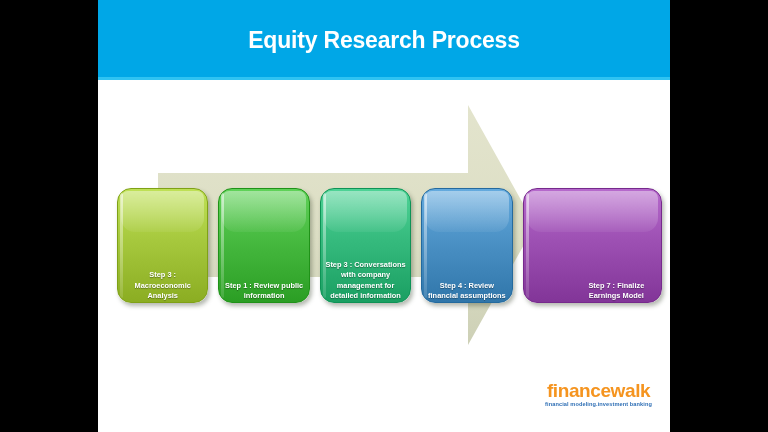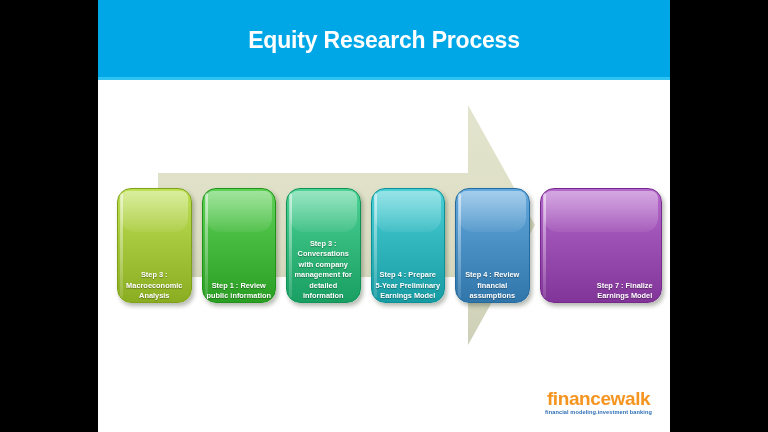--- a/index.html
+++ b/index.html
@@ -199,9 +199,6 @@
       <div class="step" style="background: linear-gradient(rgb(78, 211, 150) 0%, rgb(52, 185, 124) 48%, rgb(26, 159, 98) 100%); border: 1px solid rgb(14, 147, 86);">
         <span class="step-label">Step 3 : Conversations with company management for detailed information</span>
       </div>
-      <div class="step" style="background: linear-gradient(rgb(76, 208, 215) 0%, rgb(50, 182, 189) 48%, rgb(24, 156, 163) 100%); border: 1px solid rgb(12, 144, 151);">
-        <span class="step-label">Step 4 : Prepare 5-Year Preliminary Earnings Model</span>
-      </div>
       <div class="step" style="background: linear-gradient(rgb(100, 170, 222) 0%, rgb(74, 144, 196) 48%, rgb(48, 118, 170) 100%); border: 1px solid rgb(36, 106, 158);">
         <span class="step-label">Step 4 : Review financial assumptions</span>
       </div>

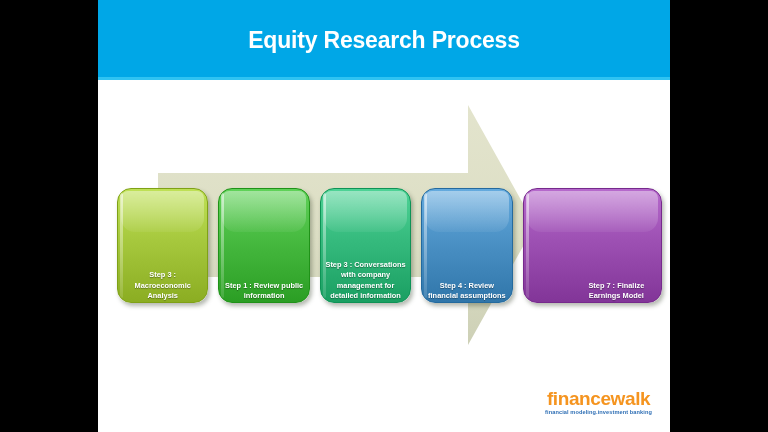--- a/index.html
+++ b/index.html
@@ -143,7 +143,7 @@
   #logo {
     position: absolute;
     right: 18px;
-    bottom: 16px;
+    bottom: 24px;
     text-align: center;
   }
   #logo-name {

